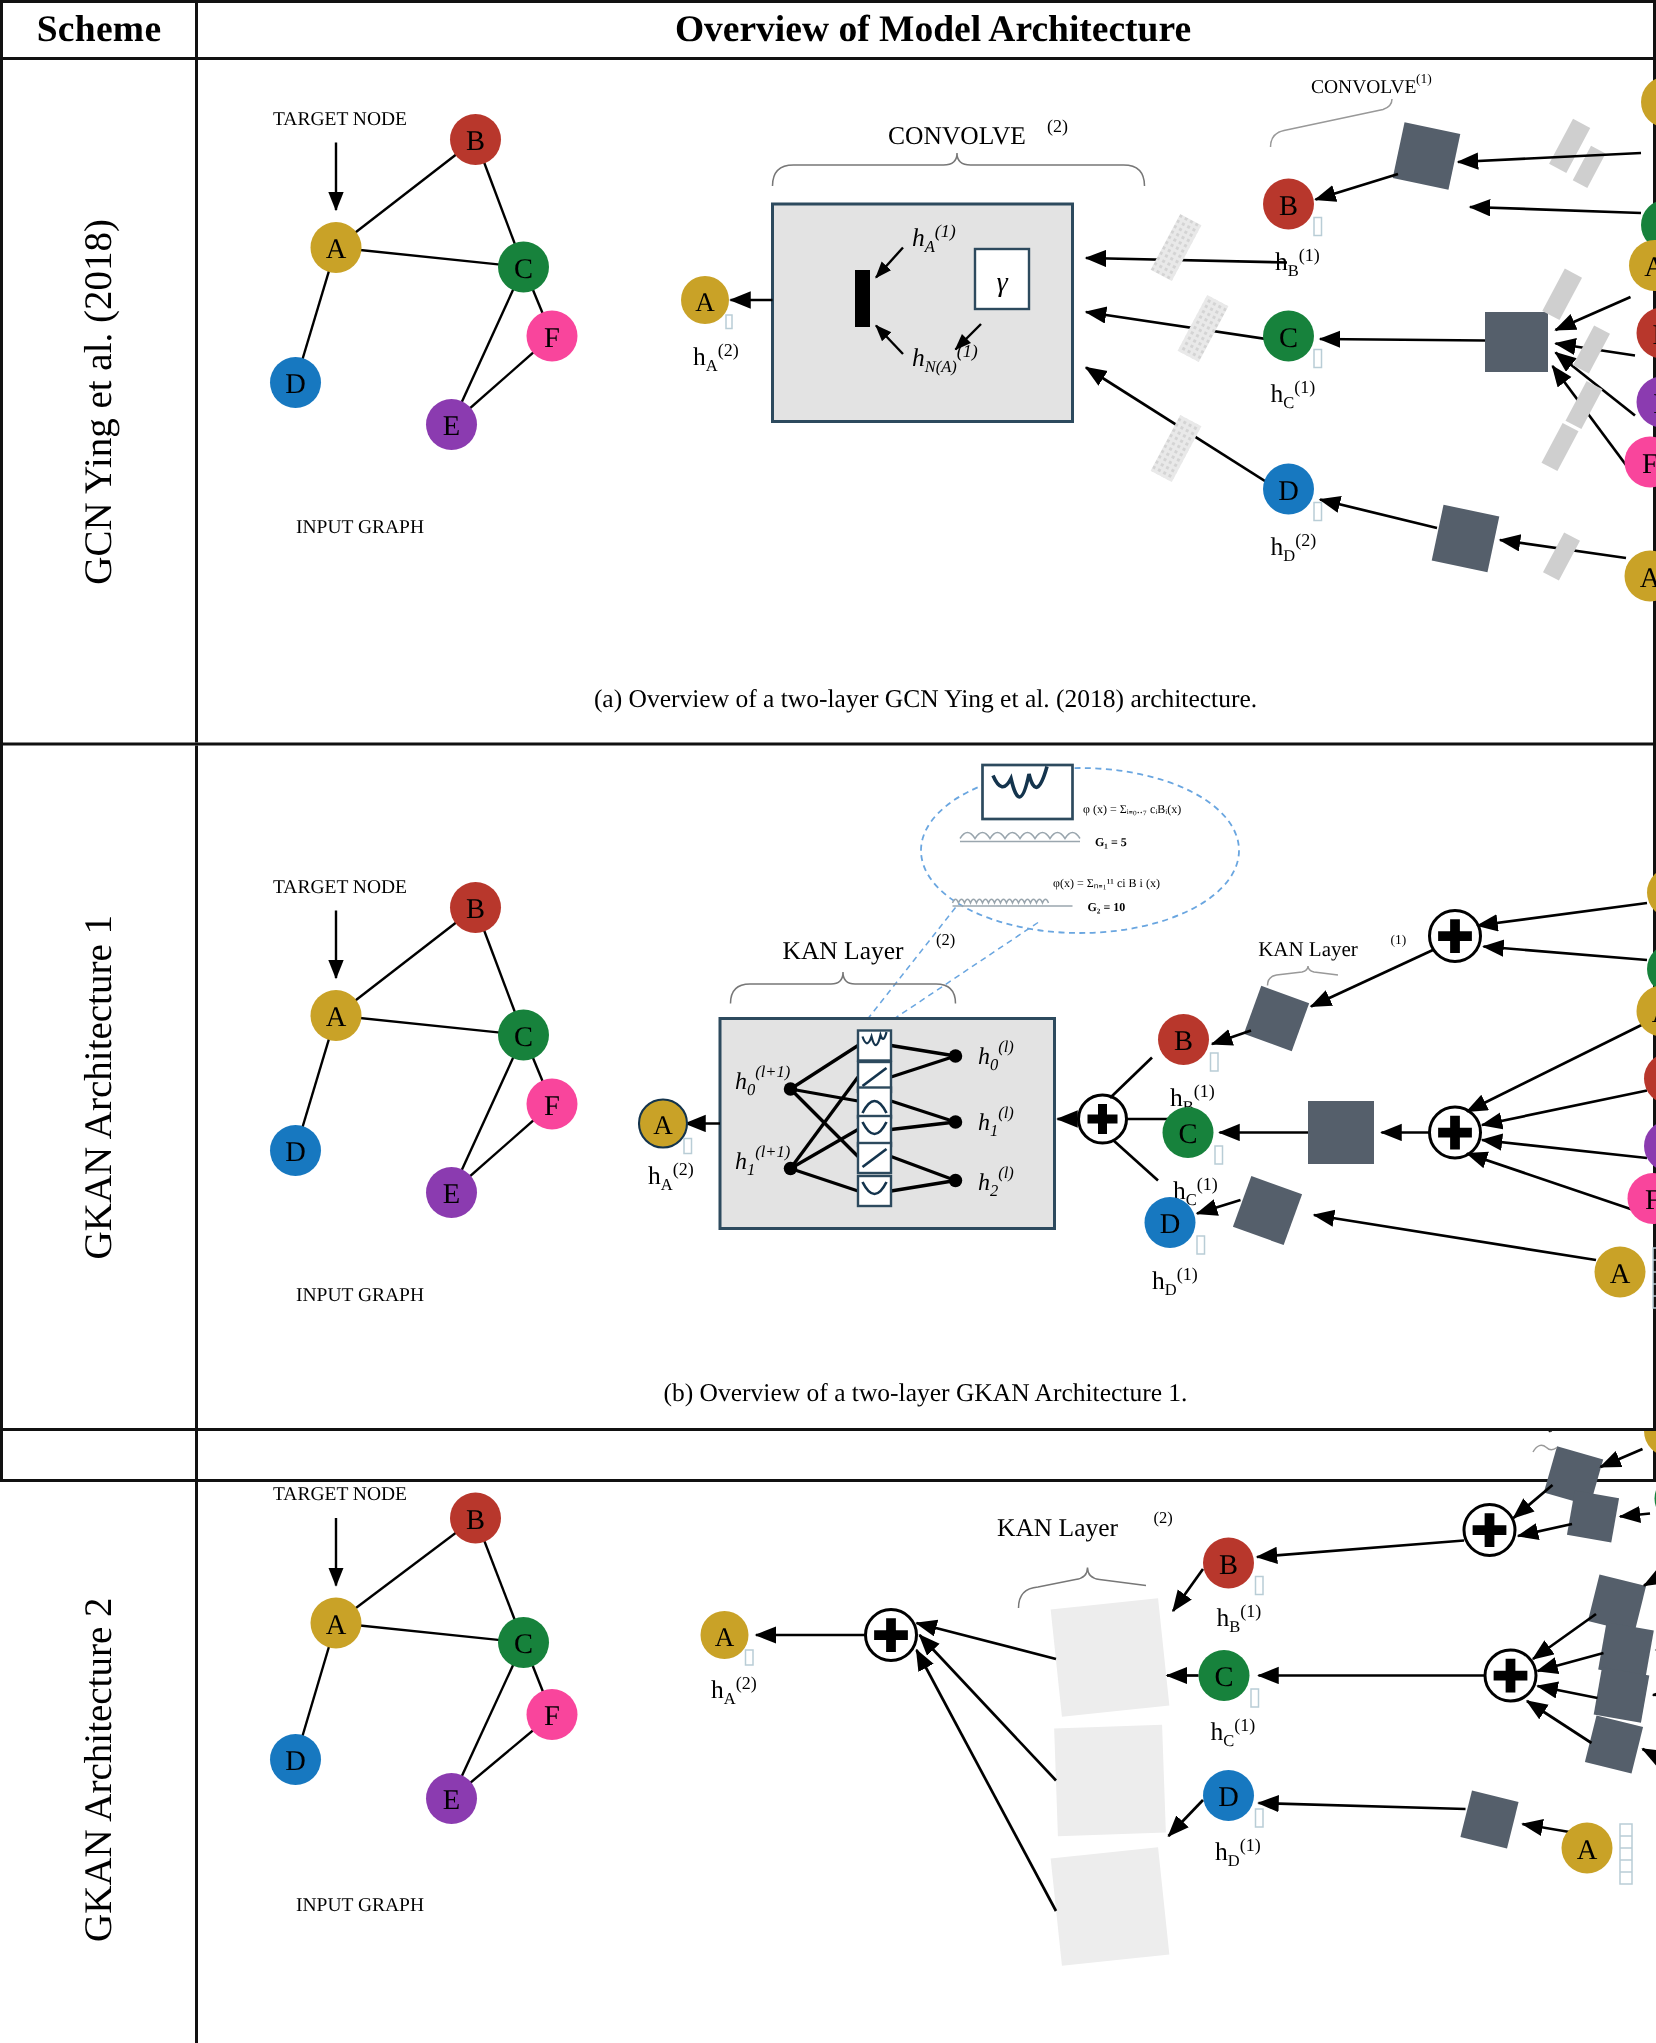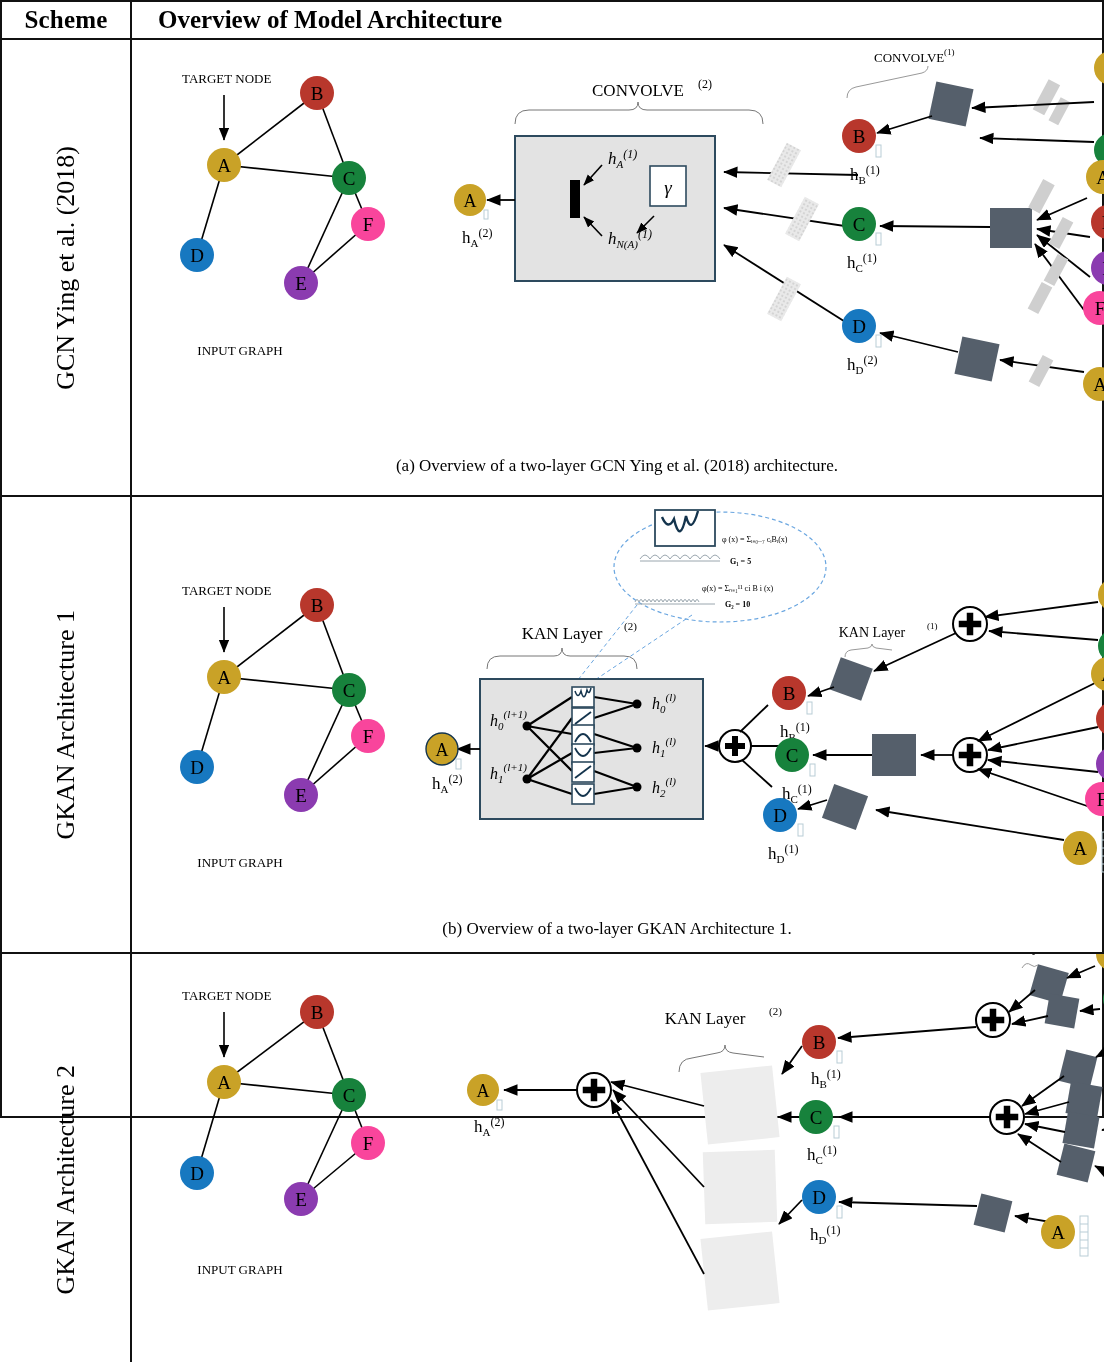--- a/index.html
+++ b/index.html
@@ -4,7 +4,7 @@
 <style>
   html,body{margin:0;padding:0;background:#fff;}
   body{width:1104px;height:1362px;font-family:"Liberation Serif",serif;color:#000;}
-  .table{width:1104px;height:1118px;box-sizing:border-box;border:2px solid #111;display:flex;flex-direction:column;}
+  .table{width:1104px;height:988px;box-sizing:border-box;border:2px solid #111;display:flex;flex-direction:column;}
   .hrow{display:flex;border-bottom:2px solid #111;height:36px;flex:0 0 36px;}
   .hcell-scheme{width:128px;flex:0 0 128px;border-right:2px solid #111;display:flex;align-items:center;justify-content:center;}
   .hcell-scheme span{font-weight:bold;font-size:25px;letter-spacing:.2px;}

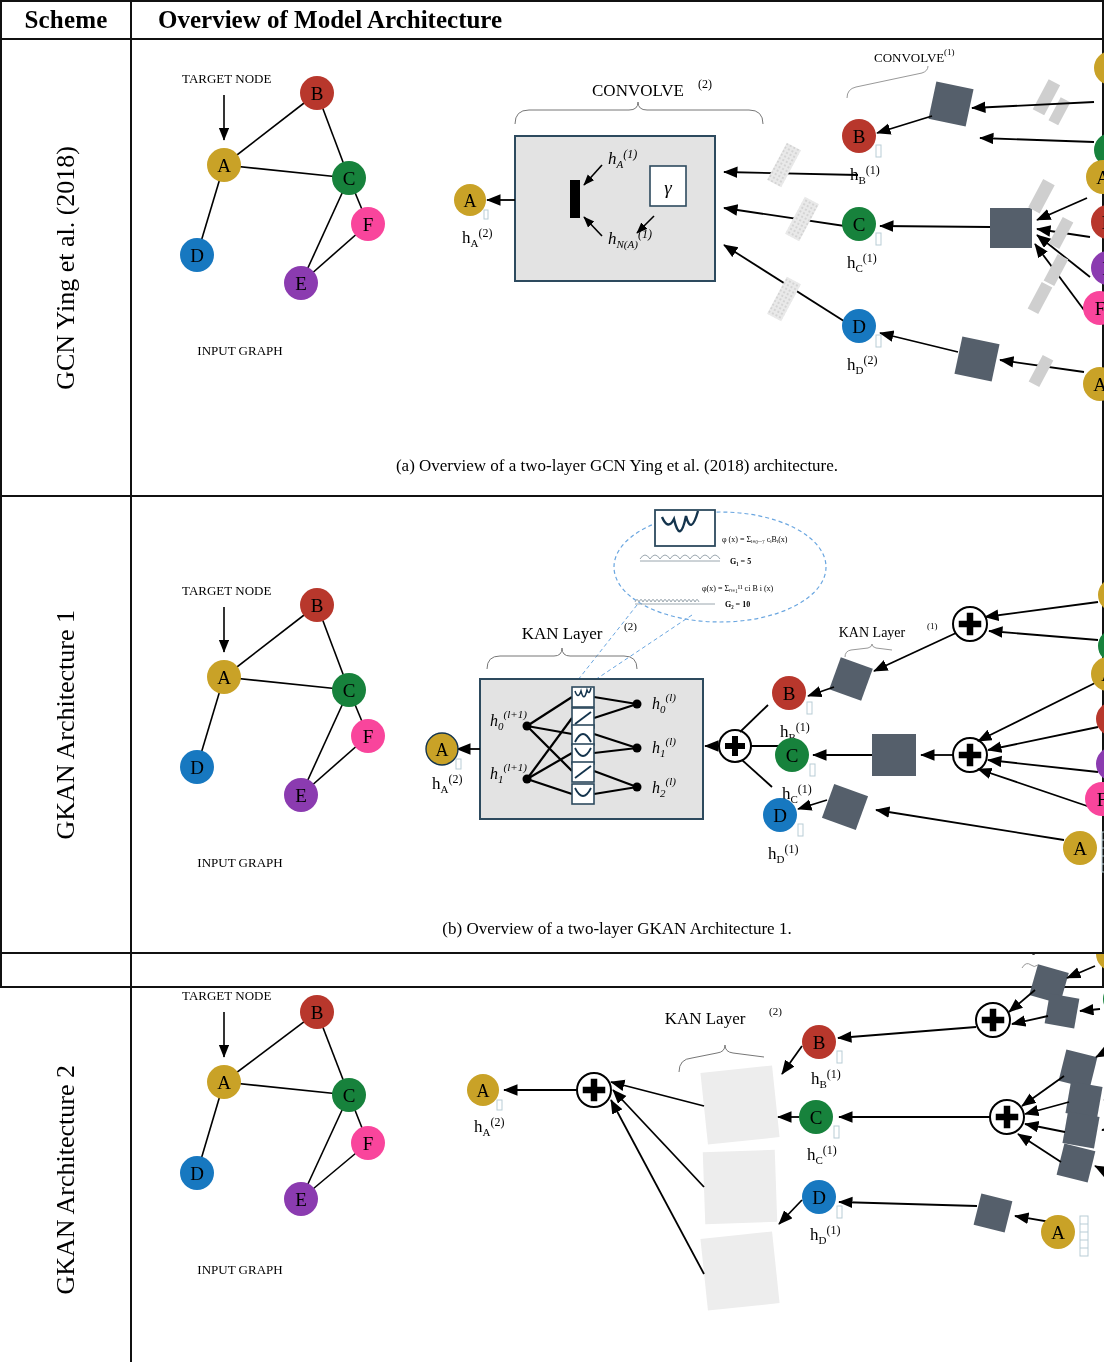--- a/index.html
+++ b/index.html
@@ -8,7 +8,7 @@
   .hrow{display:flex;border-bottom:2px solid #111;height:36px;flex:0 0 36px;}
   .hcell-scheme{width:128px;flex:0 0 128px;border-right:2px solid #111;display:flex;align-items:center;justify-content:center;}
   .hcell-scheme span{font-weight:bold;font-size:25px;letter-spacing:.2px;}
-  .hcell-main{flex:1;display:flex;align-items:center;padding-left:26px;}
+  .hcell-main{flex:1;display:flex;align-items:center;padding-left:10px;justify-content:center;}
   .hcell-main span{font-weight:bold;font-size:25px;}
   .brow{display:flex;border-bottom:2px solid #111;position:relative;}
   .brow:last-child{border-bottom:none;}

